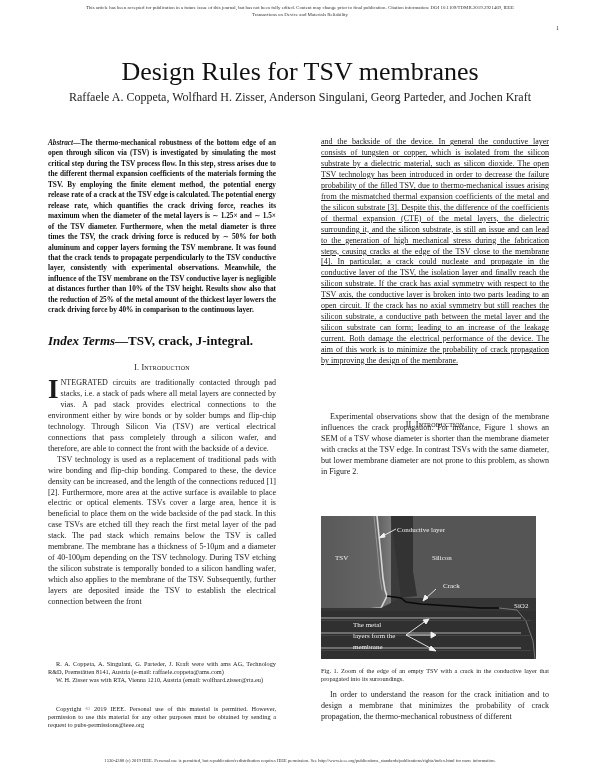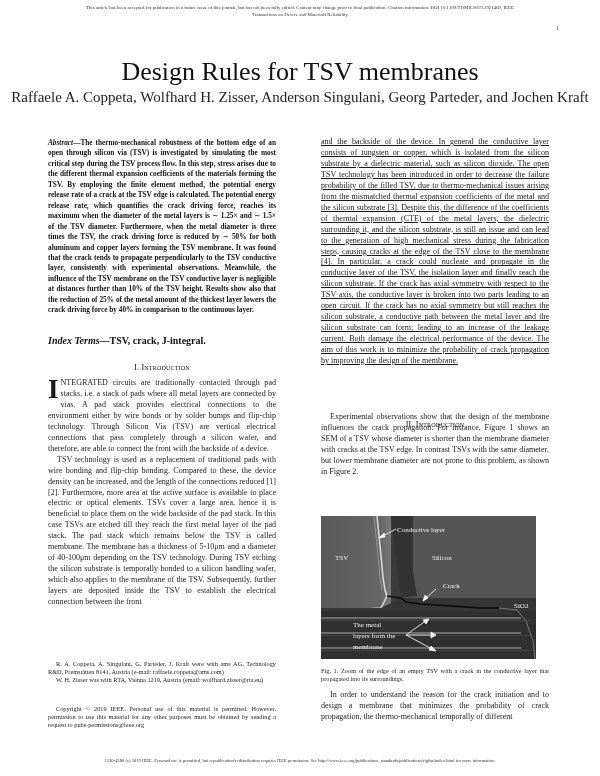--- a/index.html
+++ b/index.html
@@ -19,7 +19,7 @@
   }
   .authors {
     left: 0; right: 0; top: 91px; text-align: center;
-    font-size: 15px; line-height: 12px; color: #222;
+    font-size: 12px; line-height: 12px; color: #222;
   }
   .col { width: 228px; text-align: justify; }
   .col-left { left: 48px; }

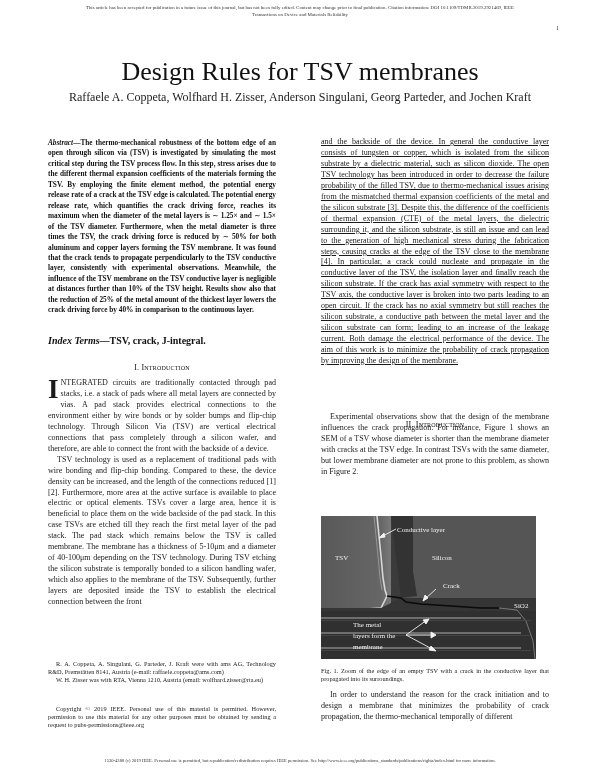--- a/index.html
+++ b/index.html
@@ -29,7 +29,7 @@
   }
   .abstract .label { font-style: italic; margin-top: 8px; }
   .index-terms {
-    top: 336px; font-size: 10px; line-height: 10px; font-weight: bold;
+    top: 336px; font-size: 13px; line-height: 10px; font-weight: bold;
   }
   .index-terms .label { font-style: italic; }
   .section-head {

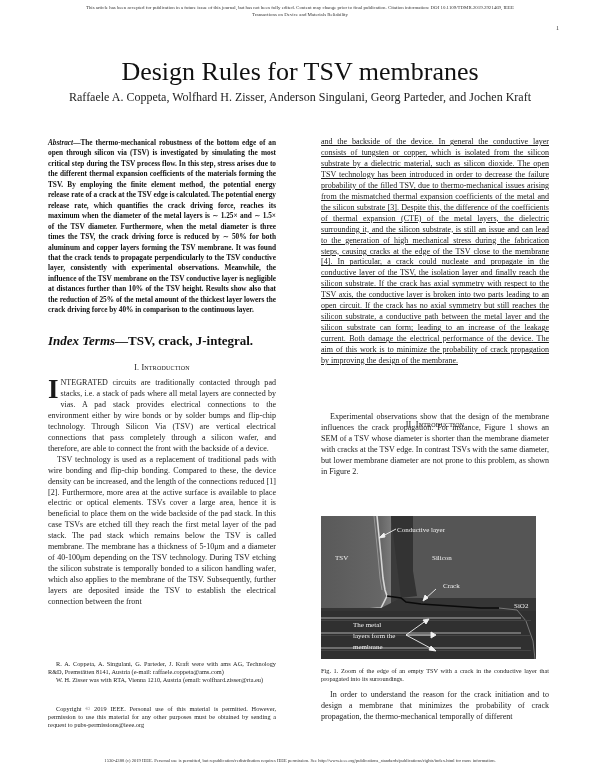--- a/index.html
+++ b/index.html
@@ -168,7 +168,7 @@
 <div class="abs fig-caption">Fig. 1. Zoom of the edge of an empty TSV with a crack in the conductive layer that propagated into its surroundings.</div>
 
 <div class="abs col col-right body-text" style="top:690px;">
-  <p>In order to understand the reason for the crack initiation and to design a membrane that minimizes the probability of crack propagation, the thermo-mechanical temporally of different</p>
+  <p>In order to understand the reason for the crack initiation and to design a membrane that minimizes the probability of crack propagation, the thermo-mechanical robustness of different</p>
 </div>
 
 <div class="abs footer">1530-4388 (c) 2019 IEEE. Personal use is permitted, but republication/redistribution requires IEEE permission. See http://www.ieee.org/publications_standards/publications/rights/index.html for more information.</div>

